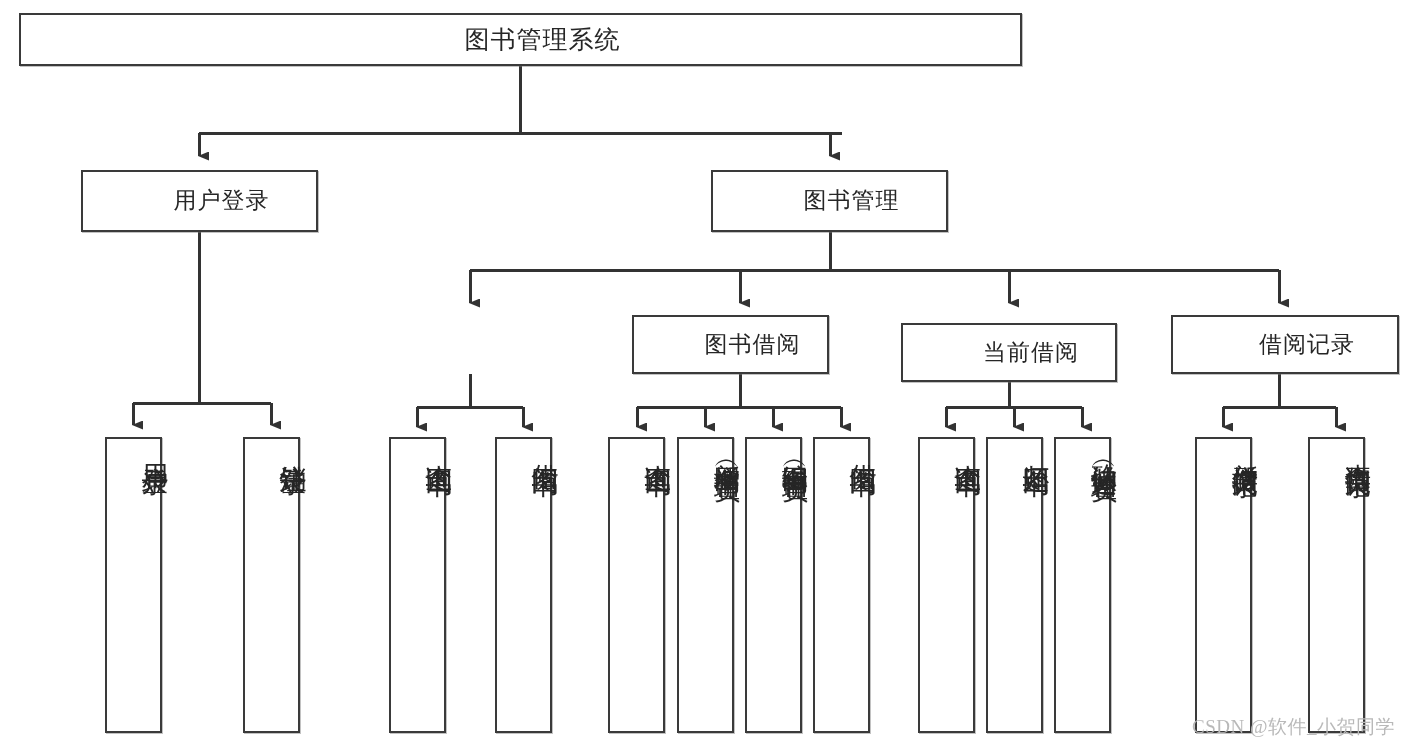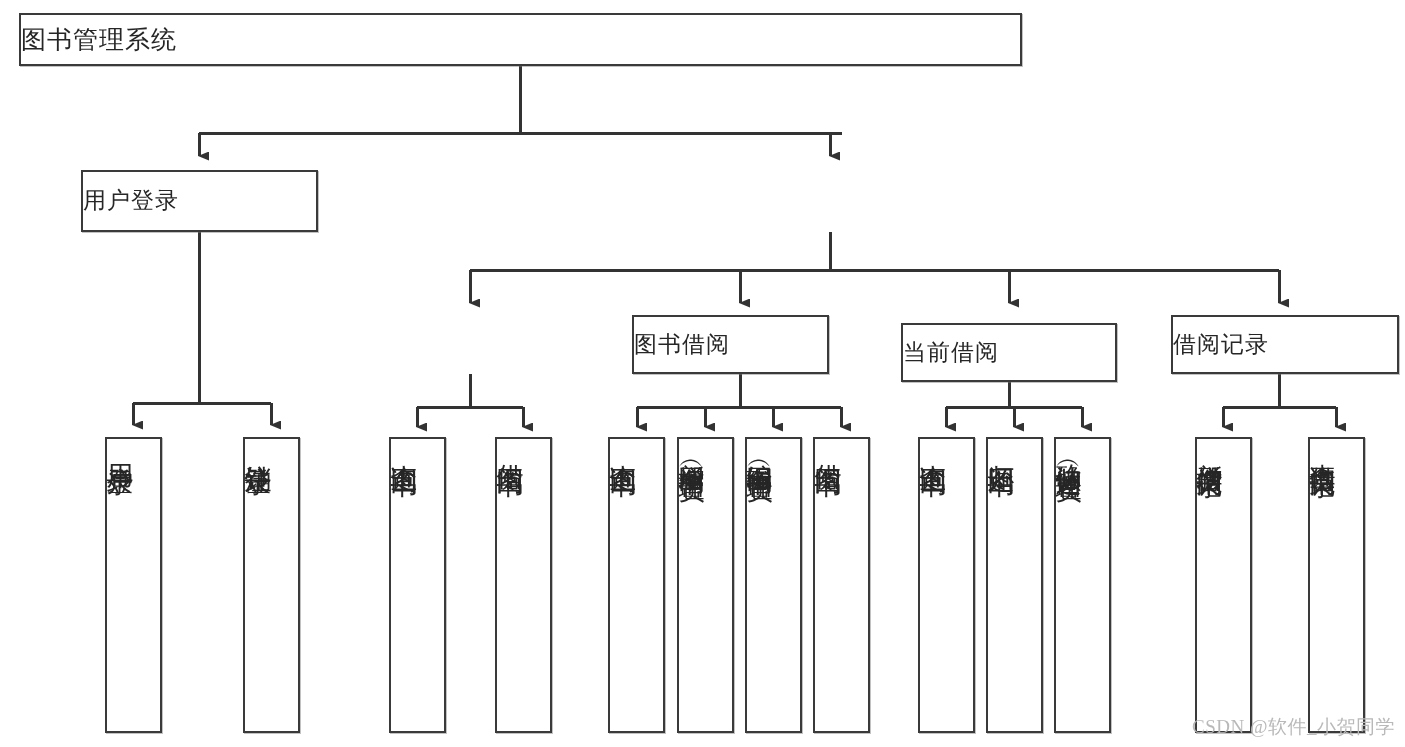--- a/index.html
+++ b/index.html
@@ -33,9 +33,10 @@
     border: 2px solid #3a3a3a;
     display: flex;
     align-items: center;
-    justify-content: flex-start;
+    justify-content: center;
     color: #262626;
     box-shadow: 1px 1px 0 rgba(120,120,120,0.45);
+    padding-left: 44px;
   }
   .node-label {
     display: block;

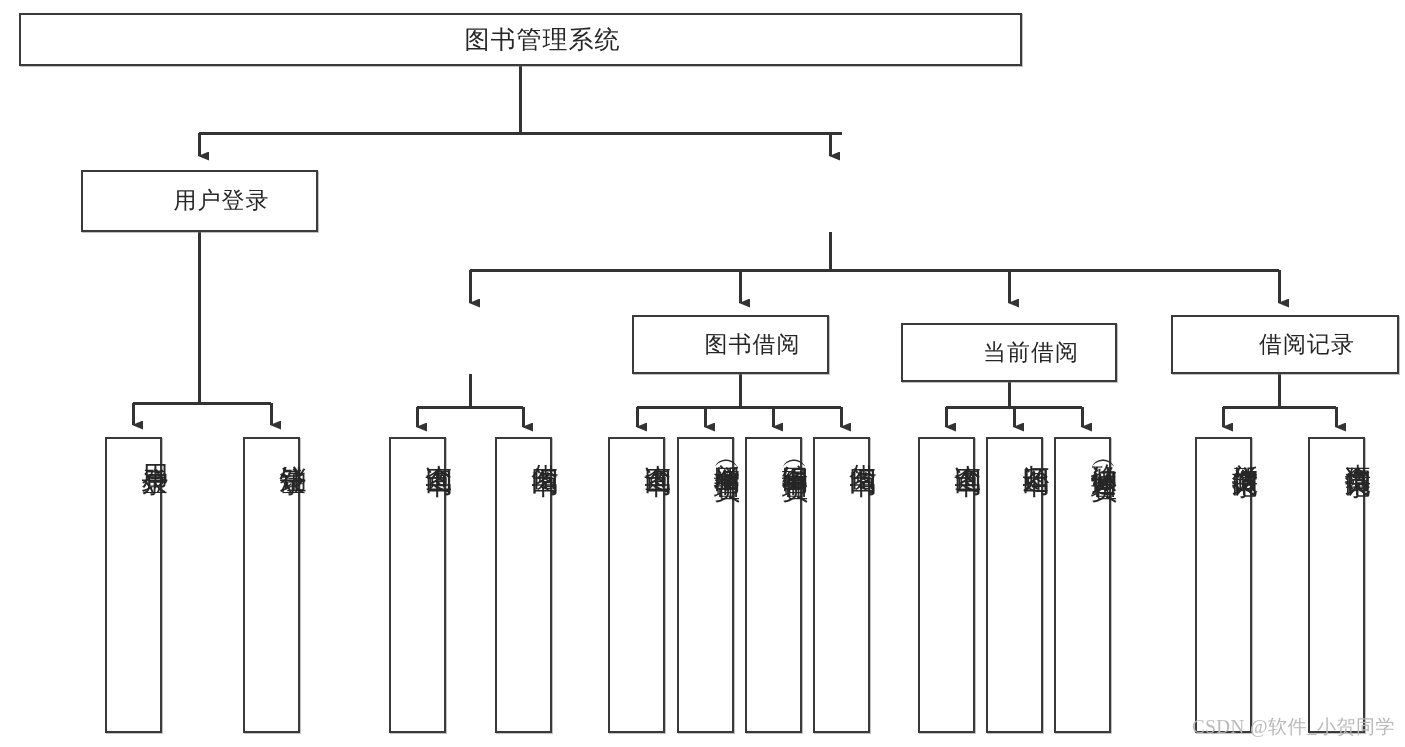--- a/index.html
+++ b/index.html
@@ -140,6 +140,9 @@
   <div class="node level2" style="left:81px; top:170px; width:237px; height:62px;">
     <span class="node-label">用户登录</span>
   </div>
+  <div class="node level2" style="left:711px; top:170px; width:237px; height:62px;">
+    <span class="node-label">图书管理</span>
+  </div>
 
   <div class="node level3" style="left:632px; top:315px; width:197px; height:59px;">
     <span class="node-label">图书借阅</span>

